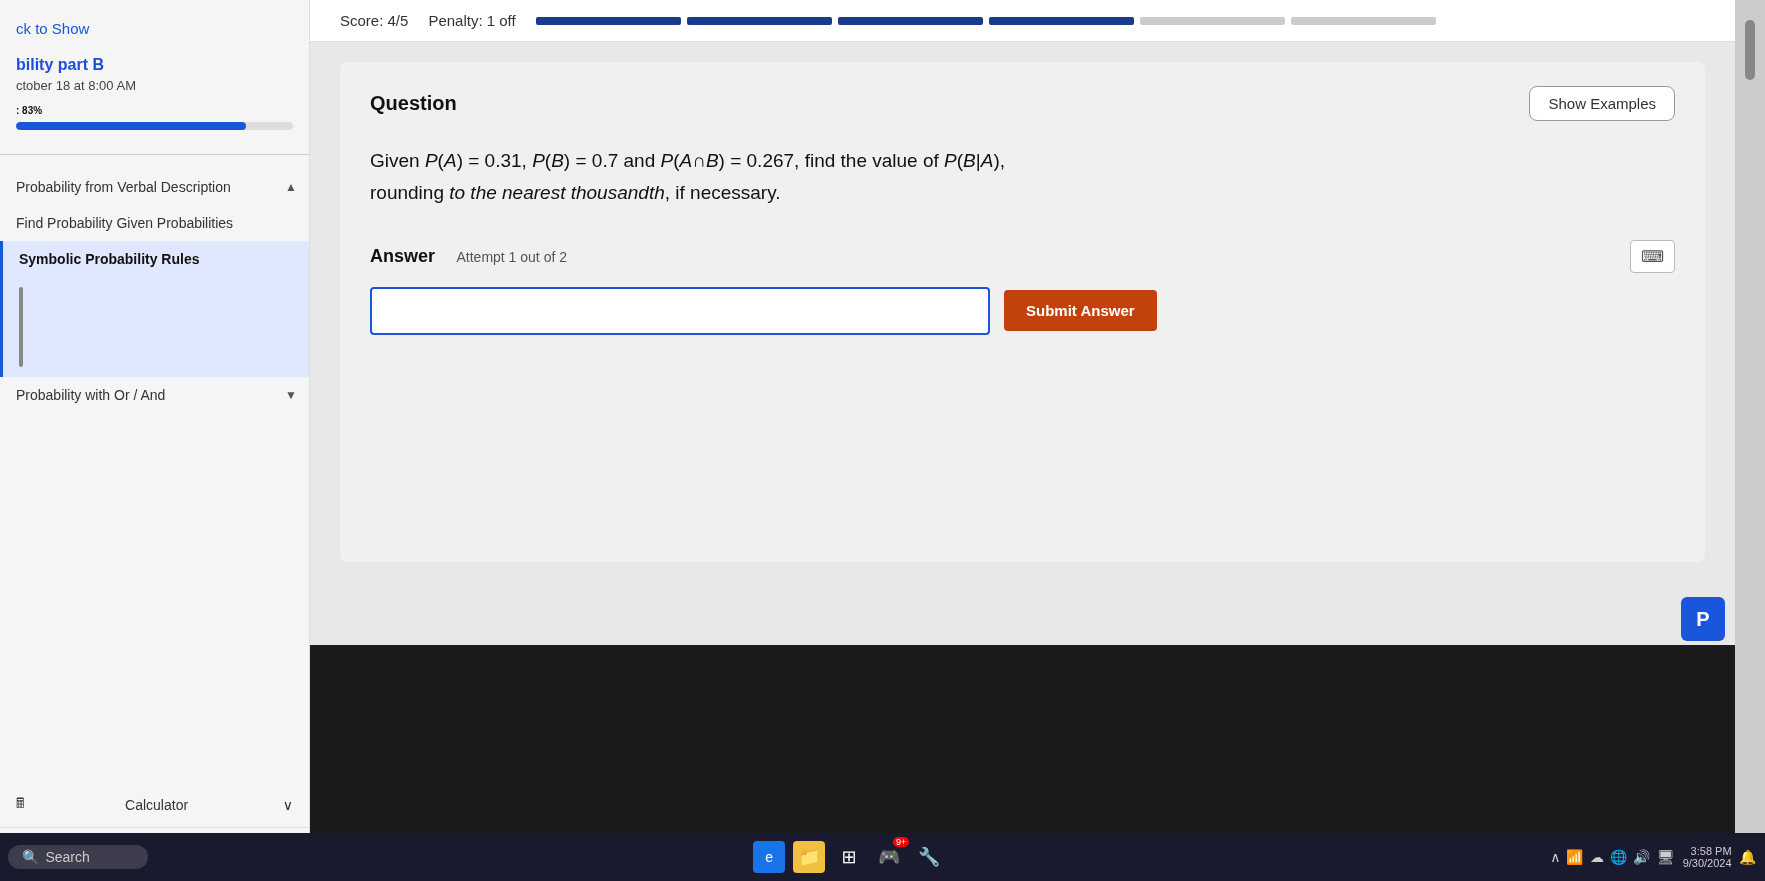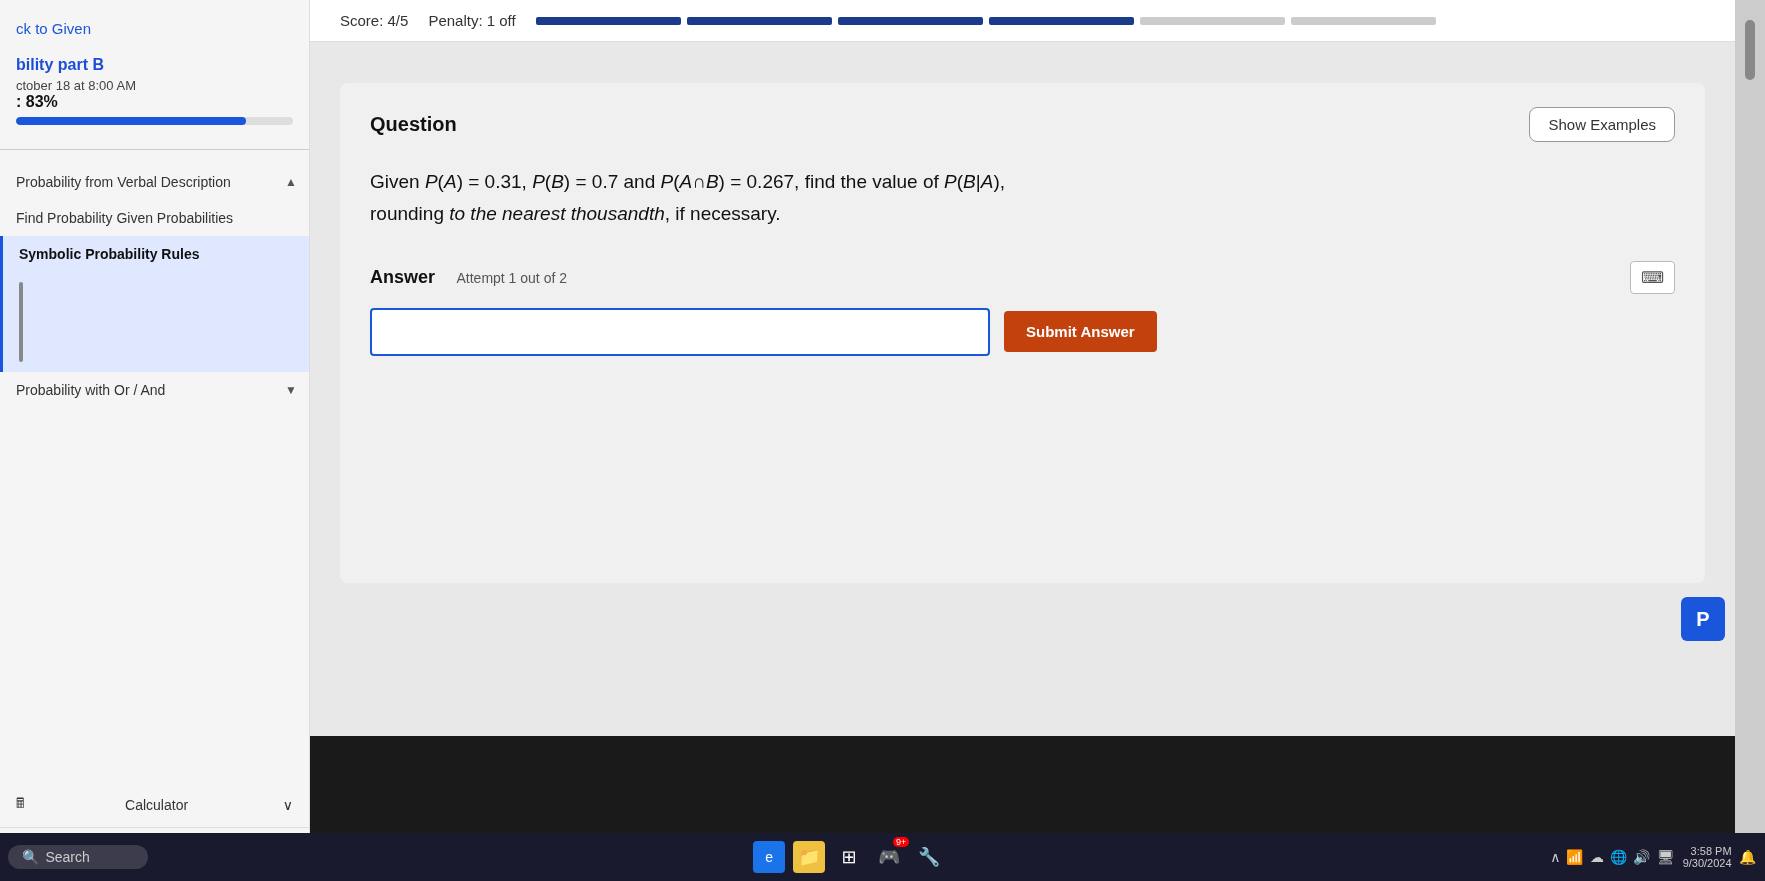--- a/index.html
+++ b/index.html
@@ -426,7 +426,7 @@
 
 <div class="sidebar">
   <div class="sidebar-top">
-    <a class="back-to-home">ck to Given</a>
+    <a class="back-to-home">ck to Show</a>
     <div class="sidebar-assignment-title">bility part B</div>
     <div class="sidebar-due-date">ctober 18 at 8:00 AM</div>
     <div class="sidebar-score-label">: 83%</div>

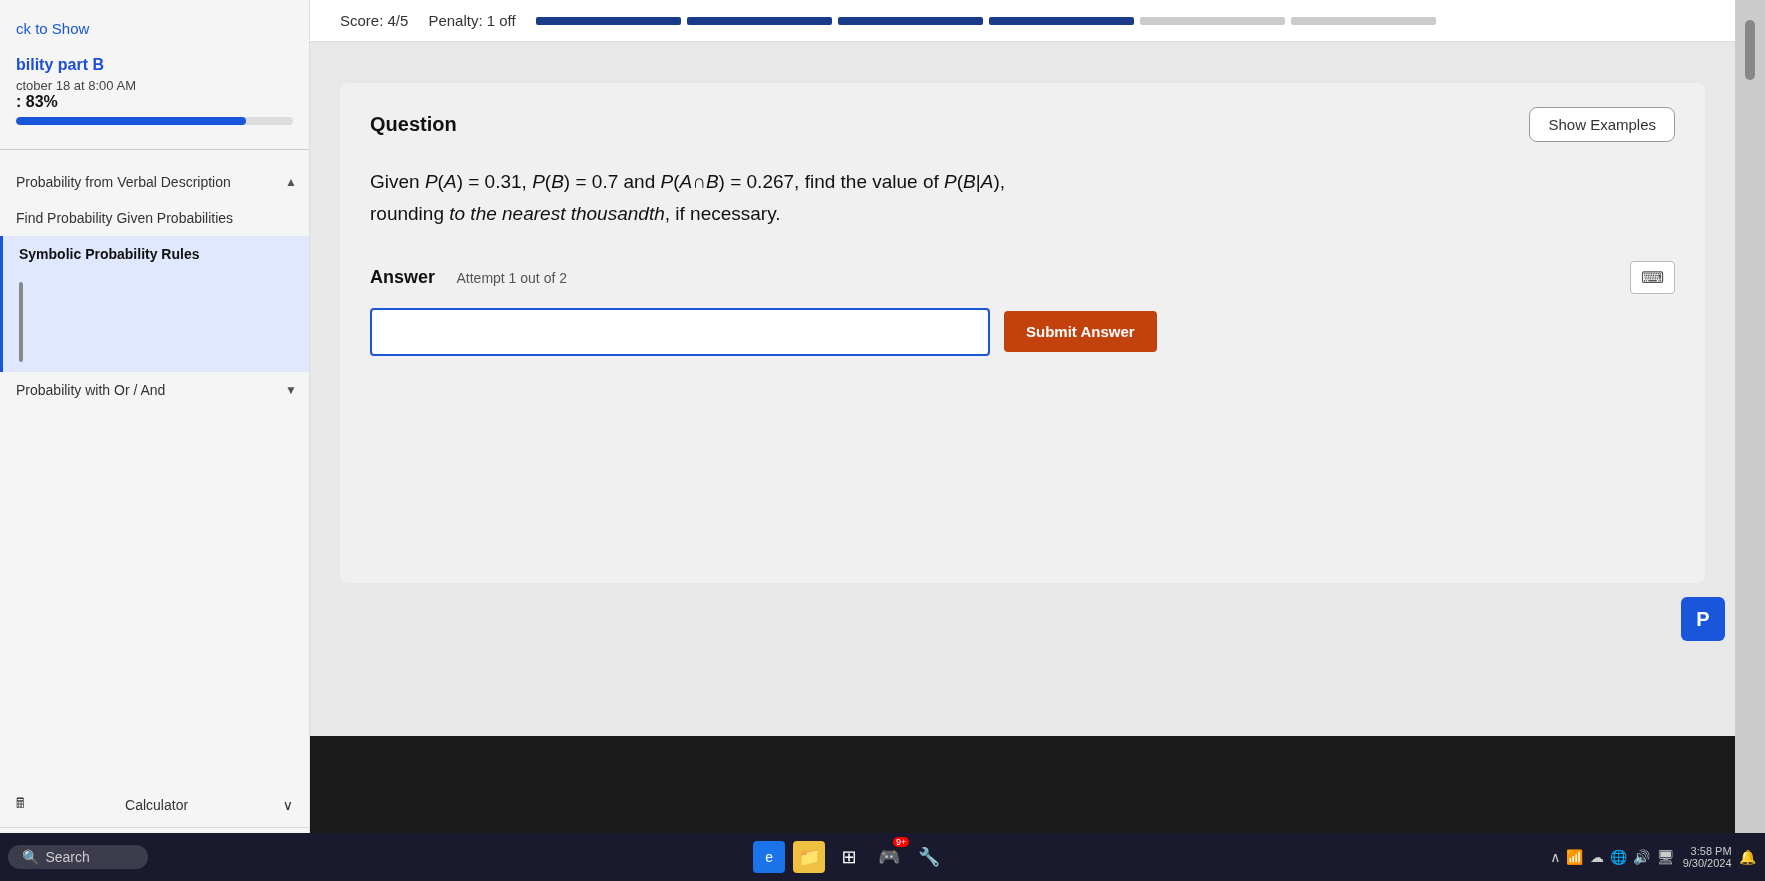--- a/index.html
+++ b/index.html
@@ -150,11 +150,10 @@
     .main-content {
       flex: 1;
       background: #e8e8e8;
-      height: 736px;
+      height: 645px;
       overflow: hidden;
       display: flex;
       flex-direction: column;
-      gap: 21px;
     }
 
     .score-bar {

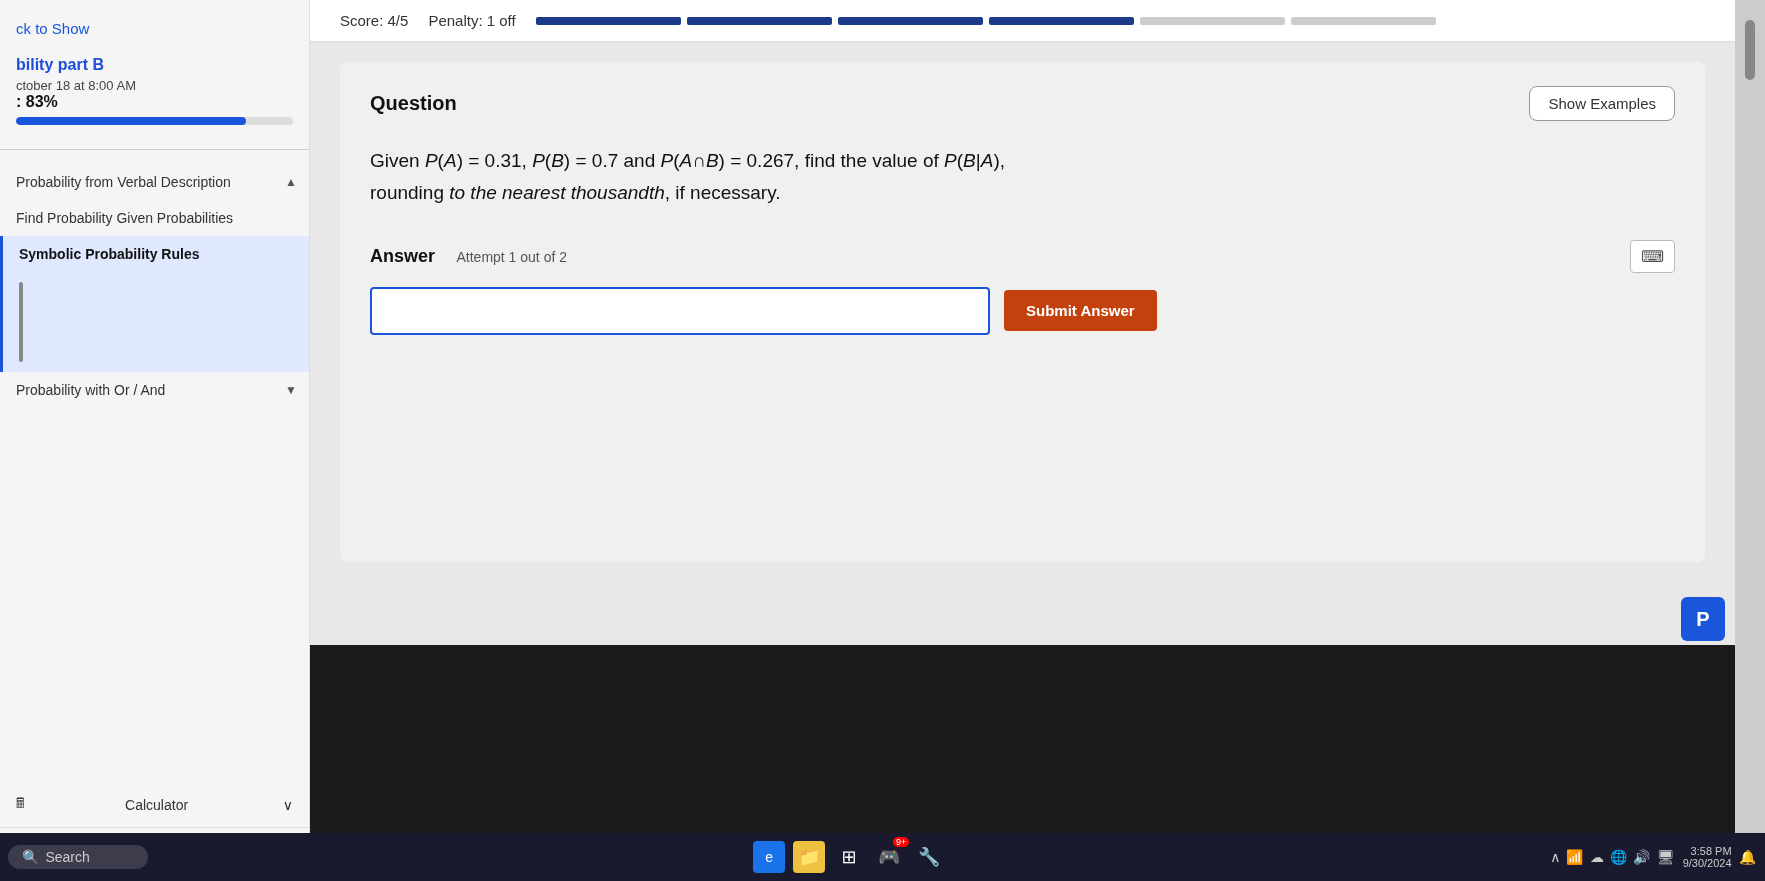--- a/index.html
+++ b/index.html
@@ -49,9 +49,10 @@
     }
 
     .sidebar-score-label {
-      font-size: 16px;
+      font-size: 10px;
       font-weight: bold;
       color: #111;
+      margin-top: 12px;
     }
 
     .sidebar-progress-bar {

